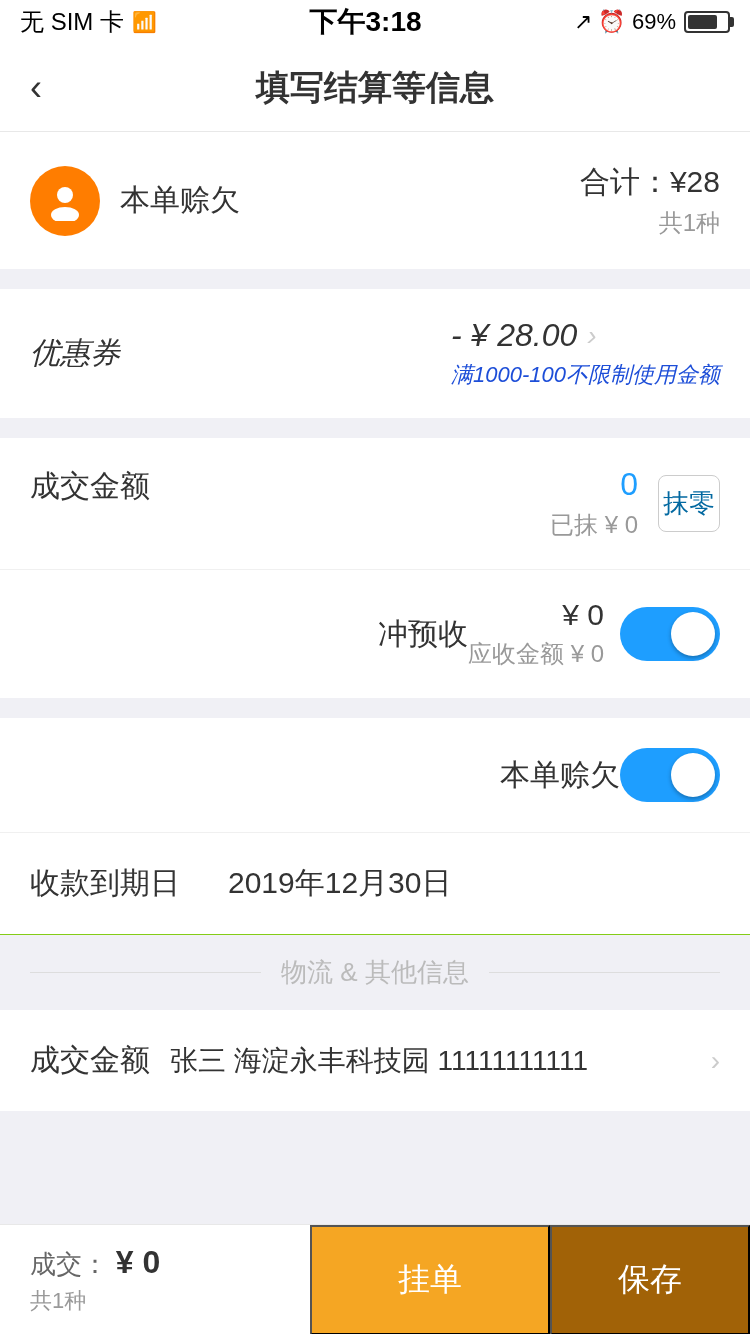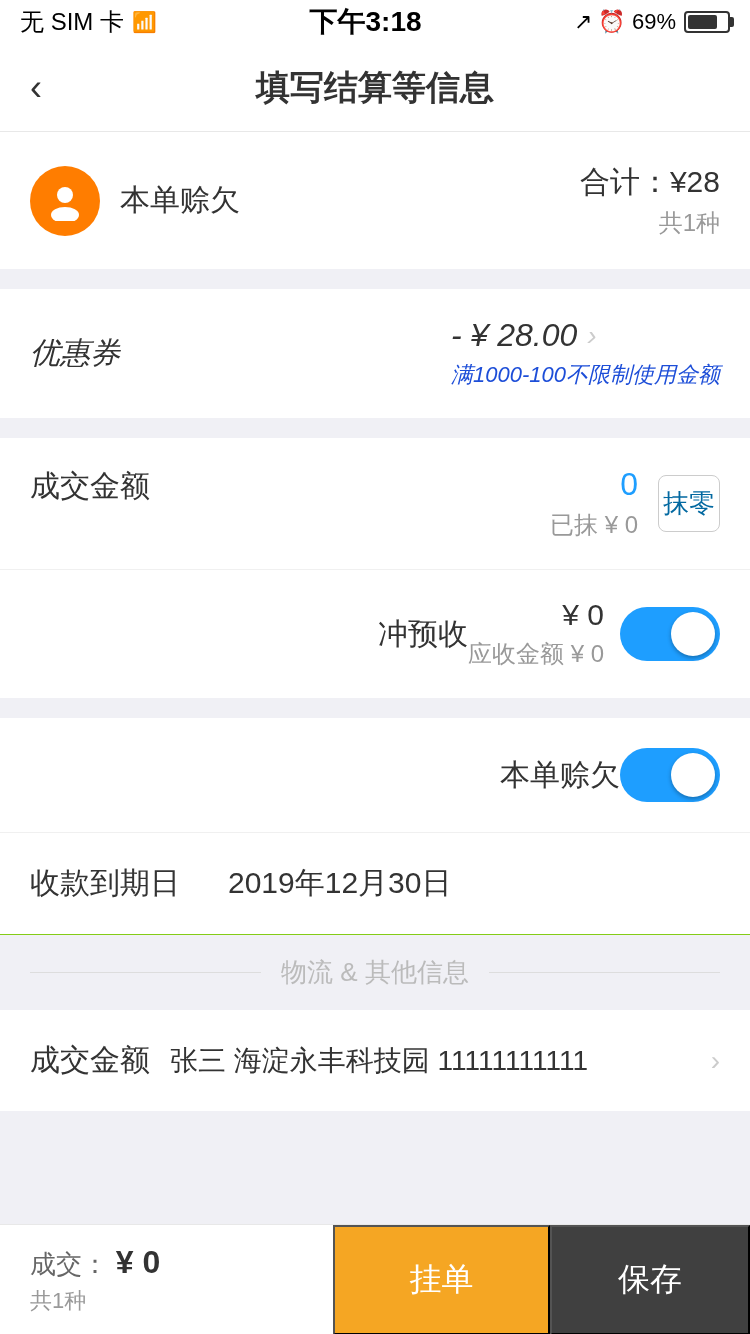--- a/index.html
+++ b/index.html
@@ -250,7 +250,7 @@
     .bottom-deal-amount { font-size: 32px; color: #333; font-weight: 600; display: inline; }
     .bottom-deal-count { font-size: 22px; color: #999; margin-top: 4px; }
     .bottom-btn-pending {
-      width: 217px; height: 110px;
+      width: 240px; height: 110px;
       background: #f5a623;
       display: flex; align-items: center; justify-content: center;
       font-size: 32px; color: #fff; font-weight: 500;

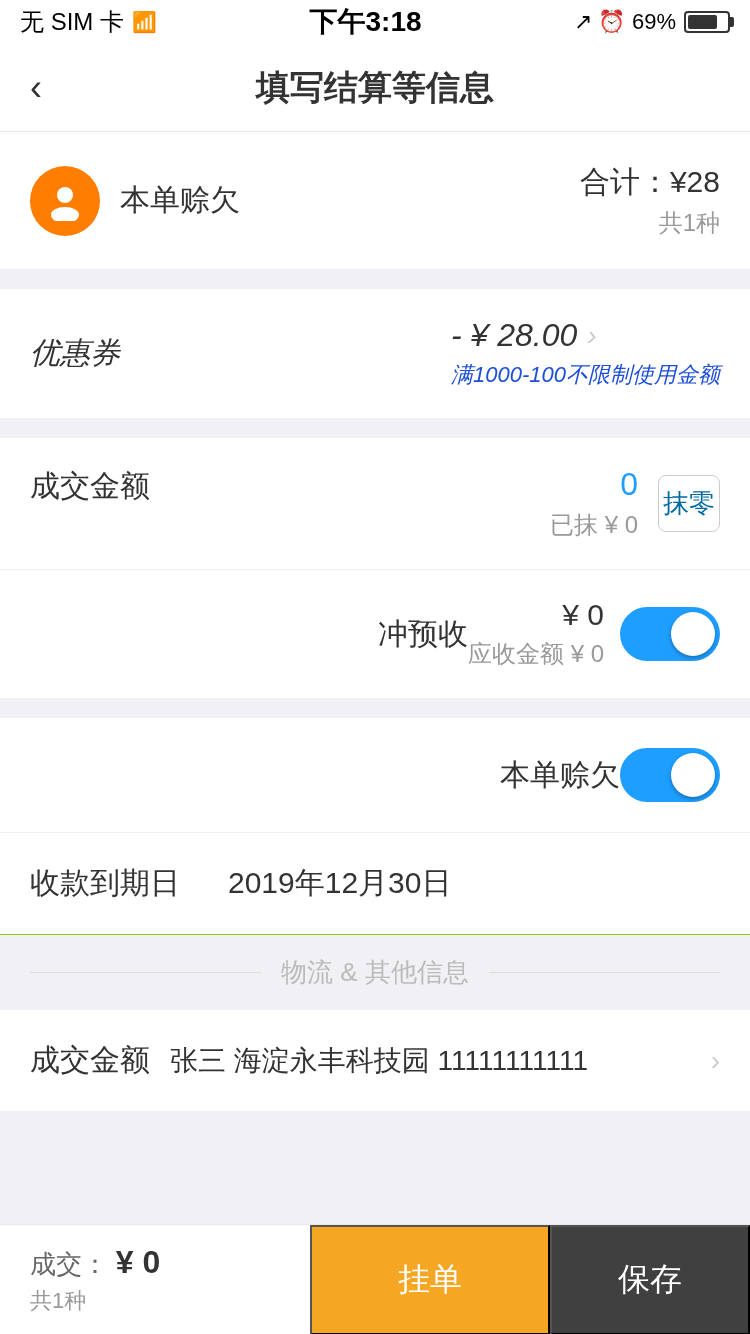--- a/index.html
+++ b/index.html
@@ -258,7 +258,7 @@
     }
     .bottom-btn-save {
       width: 200px; height: 110px;
-      background: #404040;
+      background: #a16207;
       display: flex; align-items: center; justify-content: center;
       font-size: 32px; color: #fff; font-weight: 500;
       cursor: pointer;

